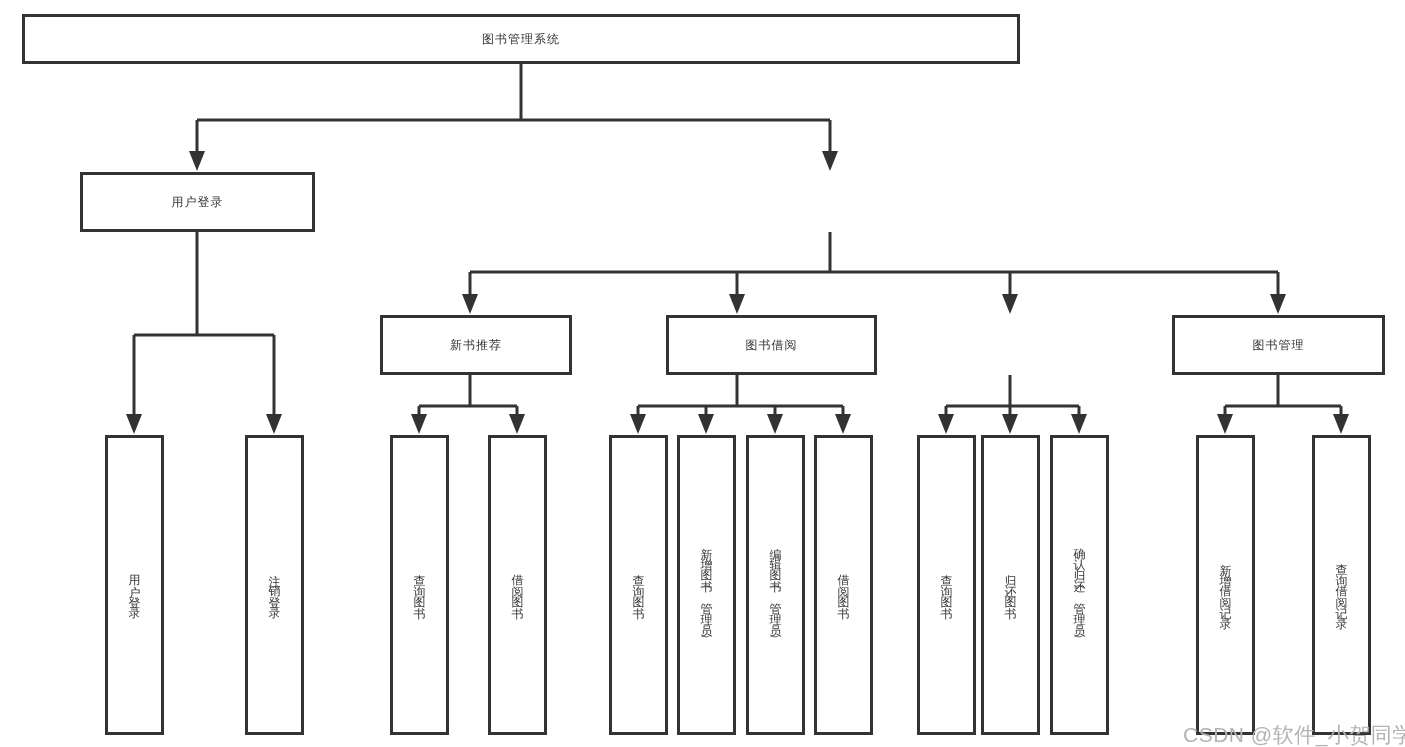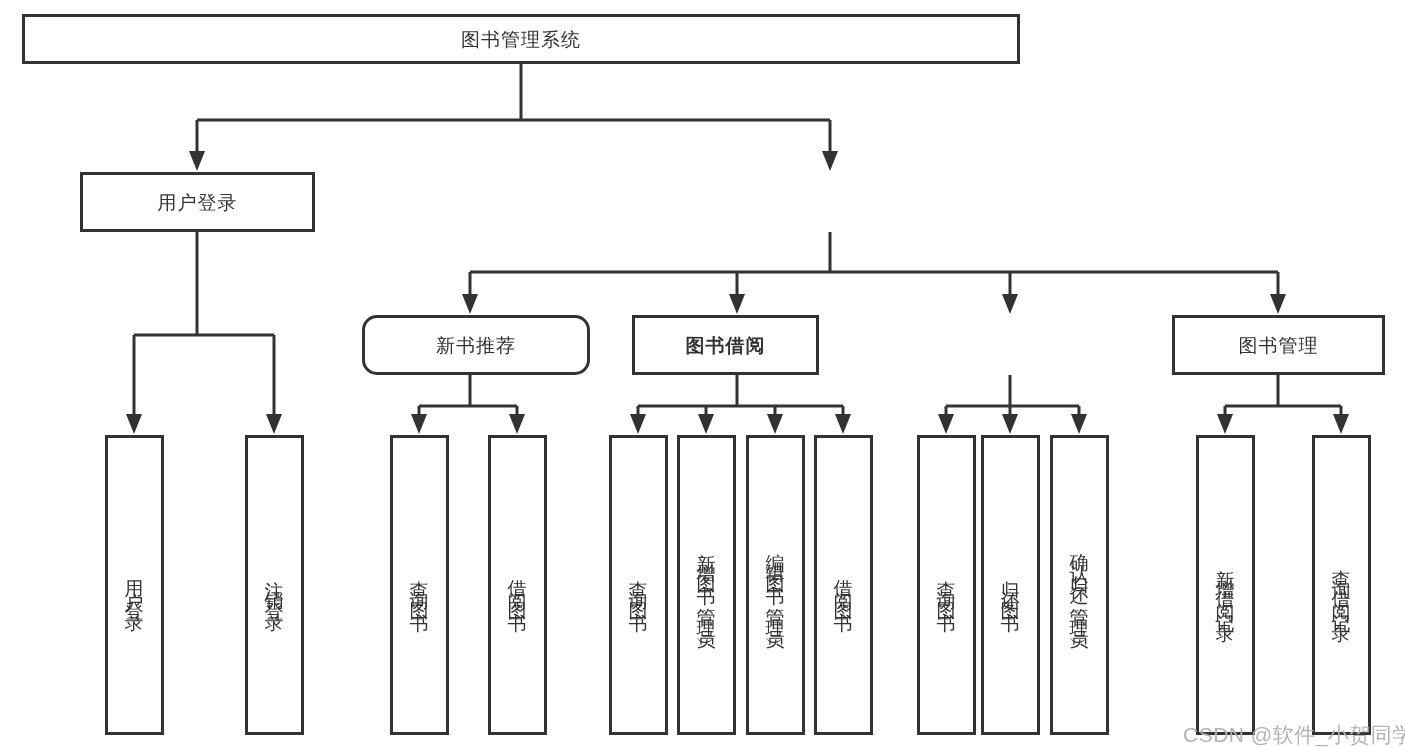--- a/index.html
+++ b/index.html
@@ -30,7 +30,7 @@
     display: flex;
     align-items: center;
     justify-content: center;
-    font-size: 19px;
+    font-size: 12px;
     letter-spacing: 1px;
     line-height: 1;
   }

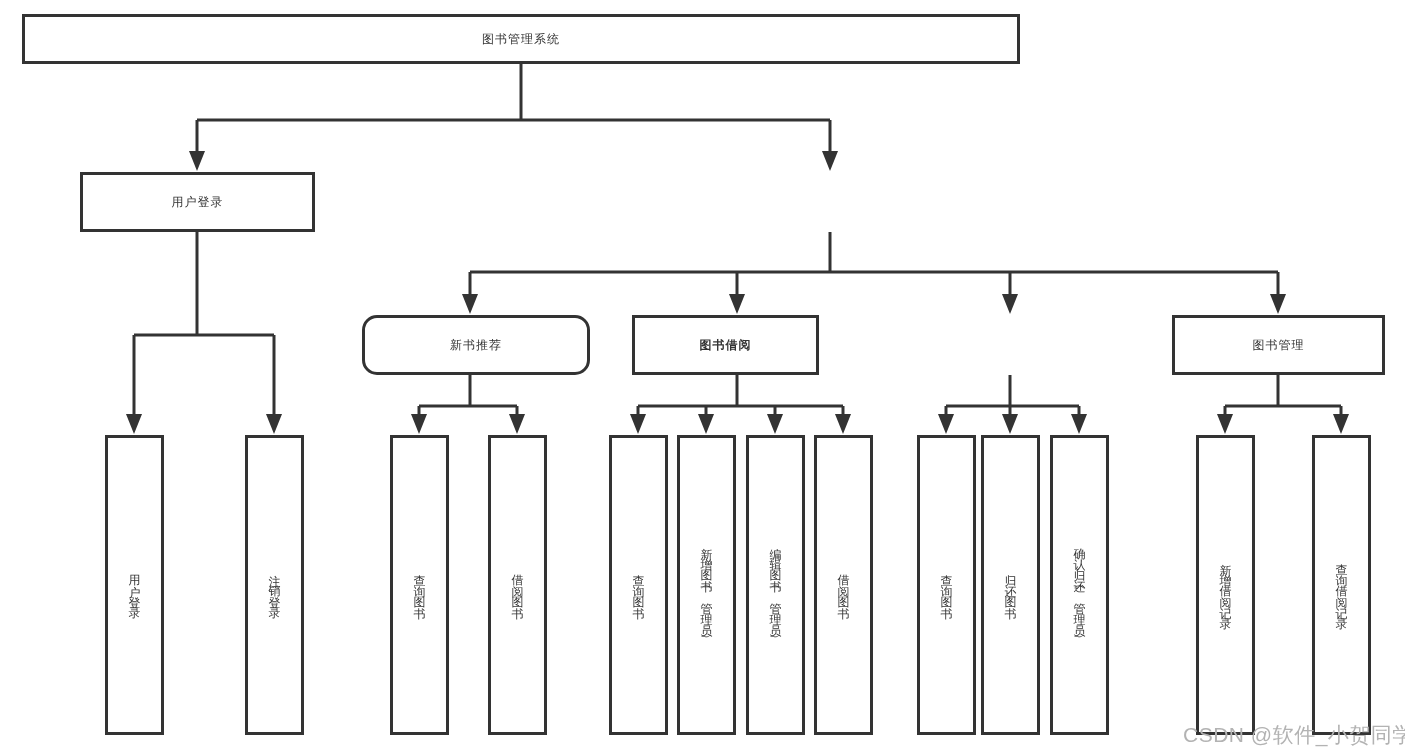--- a/index.html
+++ b/index.html
@@ -134,7 +134,7 @@
 
   <div class="node lvl2" style="left:80px;">用户登录</div>
 
-  <div class="node lvl3" style="left:362px;width:228px;border-radius:15px;">新书推荐</div>
+  <div class="node lvl3" style="left:380px;width:192px;">新书推荐</div>
   <div class="node lvl3" style="left:632px;width:187px;font-weight:bold;">图书借阅</div>
   <div class="node lvl3" style="left:1172px;width:213px;">图书管理</div>
 

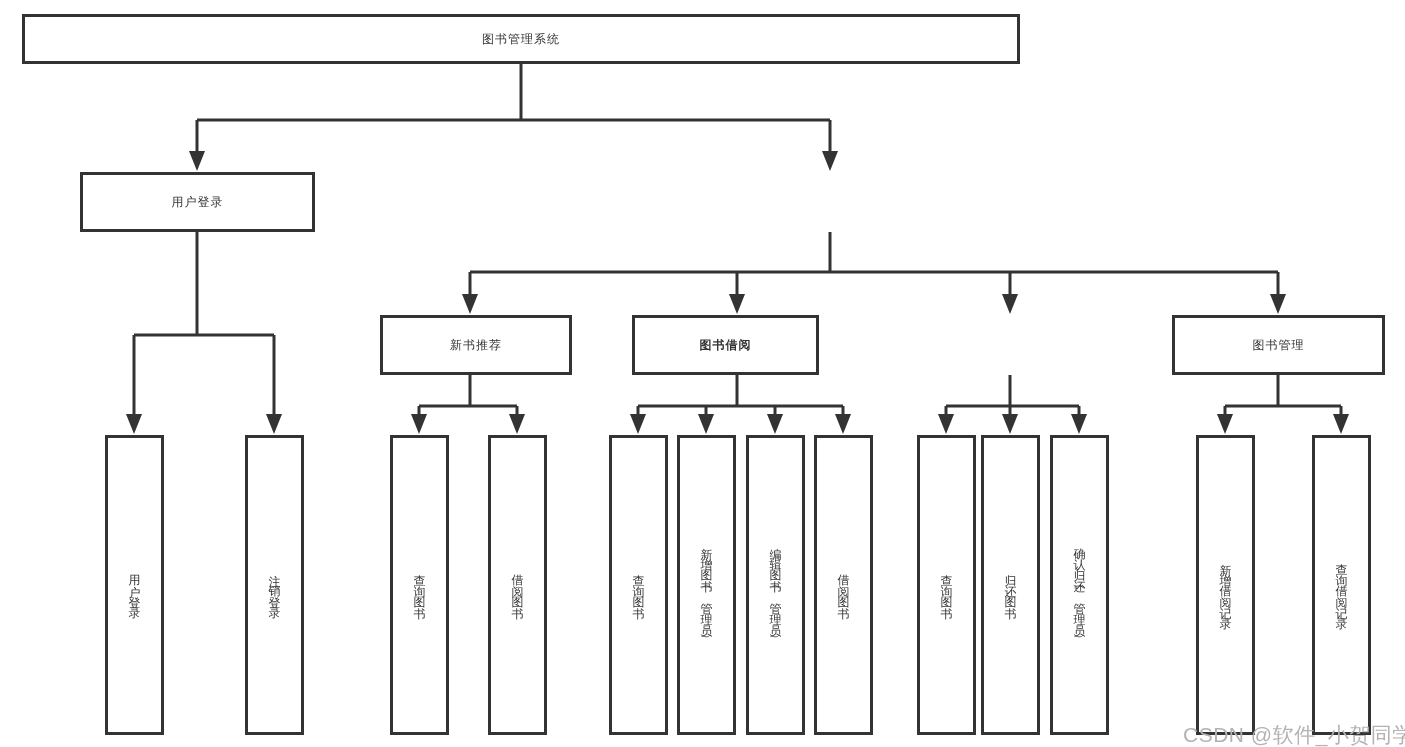--- a/index.html
+++ b/index.html
@@ -135,7 +135,7 @@
   <div class="node lvl2" style="left:80px;">用户登录</div>
 
   <div class="node lvl3" style="left:380px;width:192px;">新书推荐</div>
-  <div class="node lvl3" style="left:632px;width:187px;font-weight:bold;">图书借阅</div>
+  <div class="node lvl3" style="left:666px;width:211px;">图书借阅</div>
   <div class="node lvl3" style="left:1172px;width:213px;">图书管理</div>
 
   <div class="node v leaf" style="left:105px;">用户登录</div>

